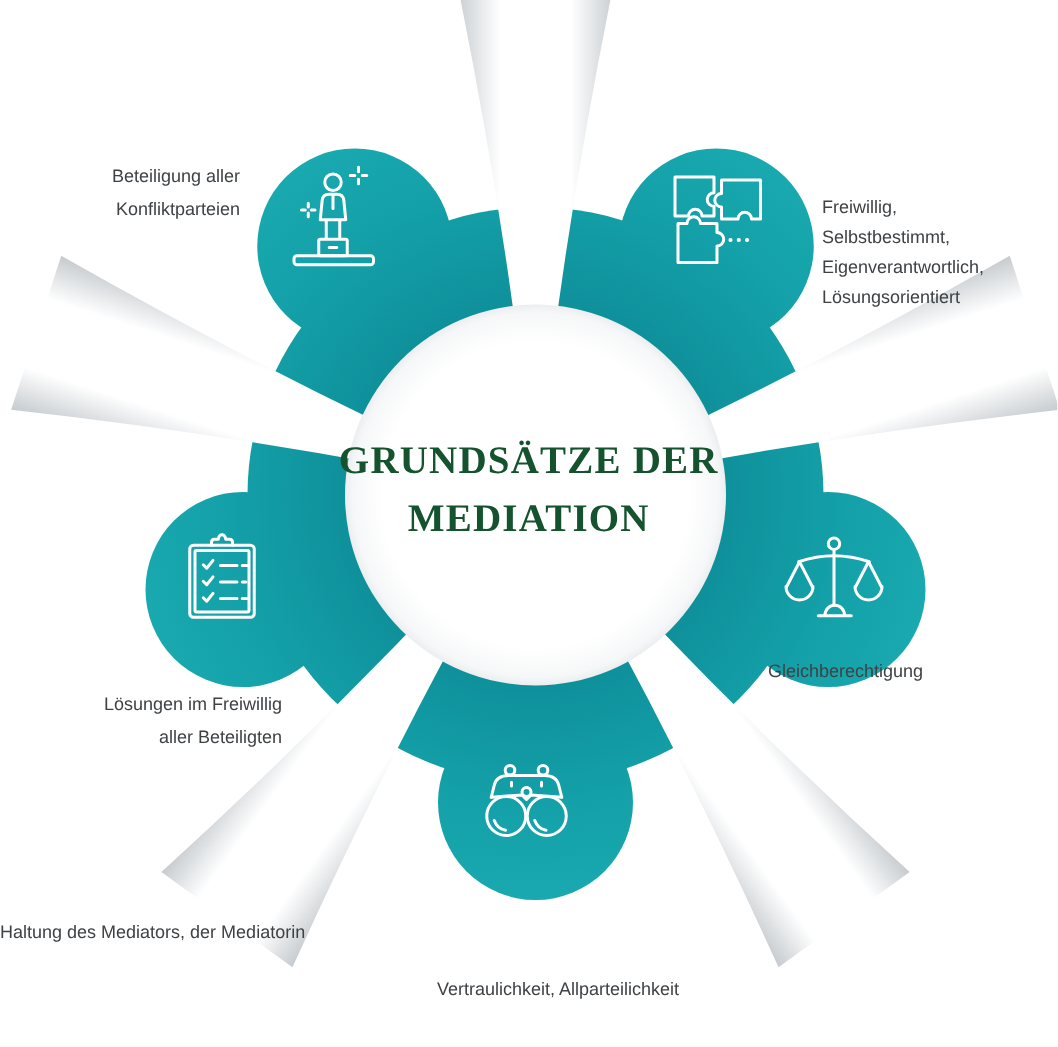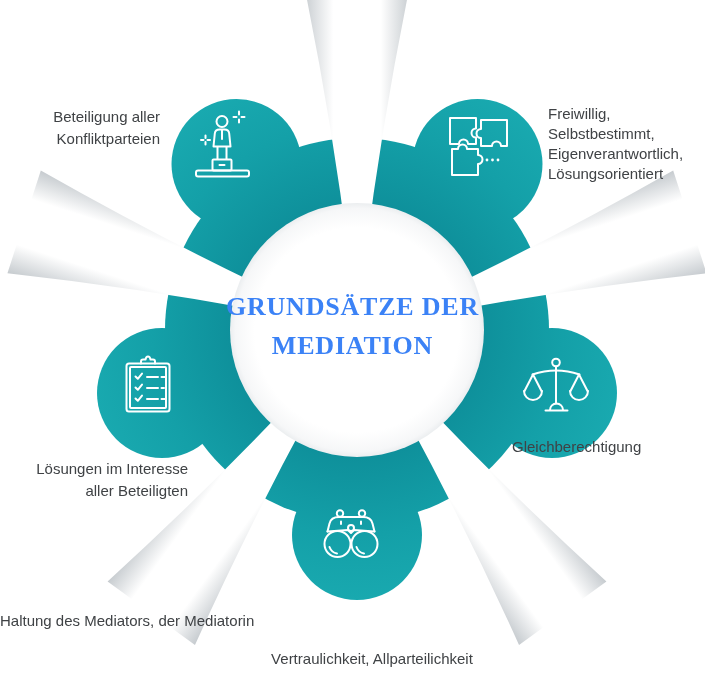--- a/index.html
+++ b/index.html
@@ -6,7 +6,7 @@
   #stage{position:relative;width:705px;height:698px;background:#ffffff;overflow:hidden;
          font-family:"Liberation Sans","DejaVu Sans",sans-serif;}
   #diagram-svg{position:absolute;left:0;top:0;}
-  .label{position:absolute;white-space:pre-line;font-size:15px;line-height:22px;color:#3f4245;}
+  .label{position:absolute;white-space:pre-line;font-size:12px;line-height:22px;color:#3f4245;}
   .label.small-lh{line-height:20px;}
   .title{position:absolute;left:0;right:0;top:287px;text-align:center;white-space:pre-line;
          font-family:"Liberation Serif","DejaVu Serif",serif;font-weight:700;

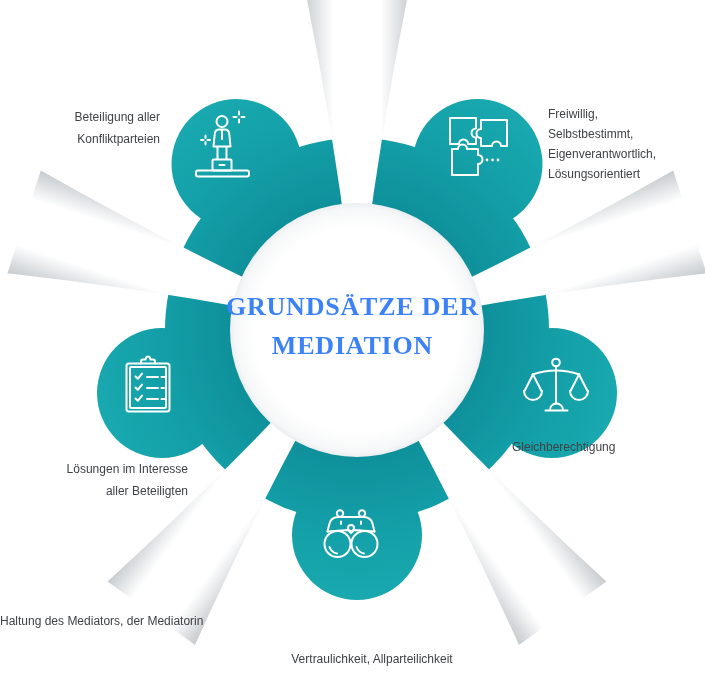--- a/index.html
+++ b/index.html
@@ -7,7 +7,7 @@
          font-family:"Liberation Sans","DejaVu Sans",sans-serif;}
   #diagram-svg{position:absolute;left:0;top:0;}
   .label{position:absolute;white-space:pre-line;font-size:12px;line-height:22px;color:#3f4245;}
-  .label.small-lh{line-height:20px;}
+  .label.small-lh{line-height:20px;margin-top:24px;}
   .title{position:absolute;left:0;right:0;top:287px;text-align:center;white-space:pre-line;
          font-family:"Liberation Serif","DejaVu Serif",serif;font-weight:700;
          font-size:26px;line-height:39px;letter-spacing:.8px;color:#3b82f6;}

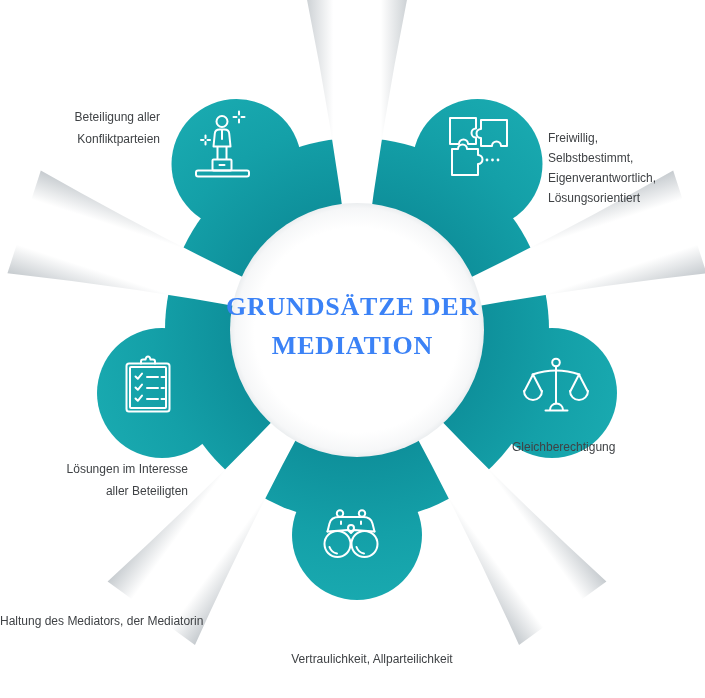--- a/index.html
+++ b/index.html
@@ -10,7 +10,7 @@
   .label.small-lh{line-height:20px;margin-top:24px;}
   .title{position:absolute;left:0;right:0;top:287px;text-align:center;white-space:pre-line;
          font-family:"Liberation Serif","DejaVu Serif",serif;font-weight:700;
-         font-size:26px;line-height:39px;letter-spacing:.8px;color:#3b82f6;}
+         font-size:26px;line-height:39px;letter-spacing:.8px;color:#14532d;}
   .lbl-top-left{right:545px;top:106px;text-align:right;}
   .lbl-top-right{left:548px;top:104px;}
   .lbl-right{left:512px;top:436px;}

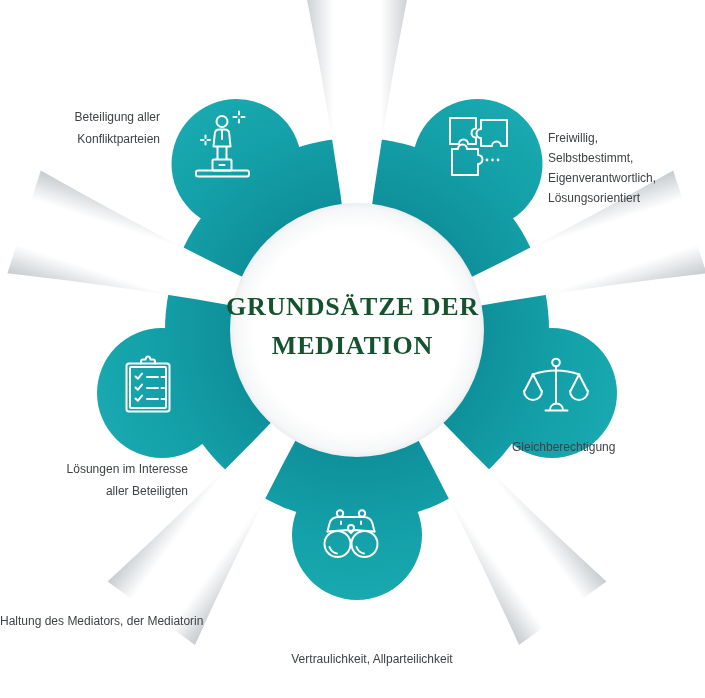--- a/index.html
+++ b/index.html
@@ -136,7 +136,7 @@
   <div class="label lbl-right">Gleichberechtigung</div>
   <div class="label lbl-bottom-1">Haltung des Mediators, der Mediatorin</div>
   <div class="label lbl-bottom-2">Vertraulichkeit, Allparteilichkeit</div>
-  <div class="label lbl-left">Lösungen im Interesse
+  <div class="label lbl-left">Lösungen im Freiwillig
 aller Beteiligten</div>
 
 </div>

